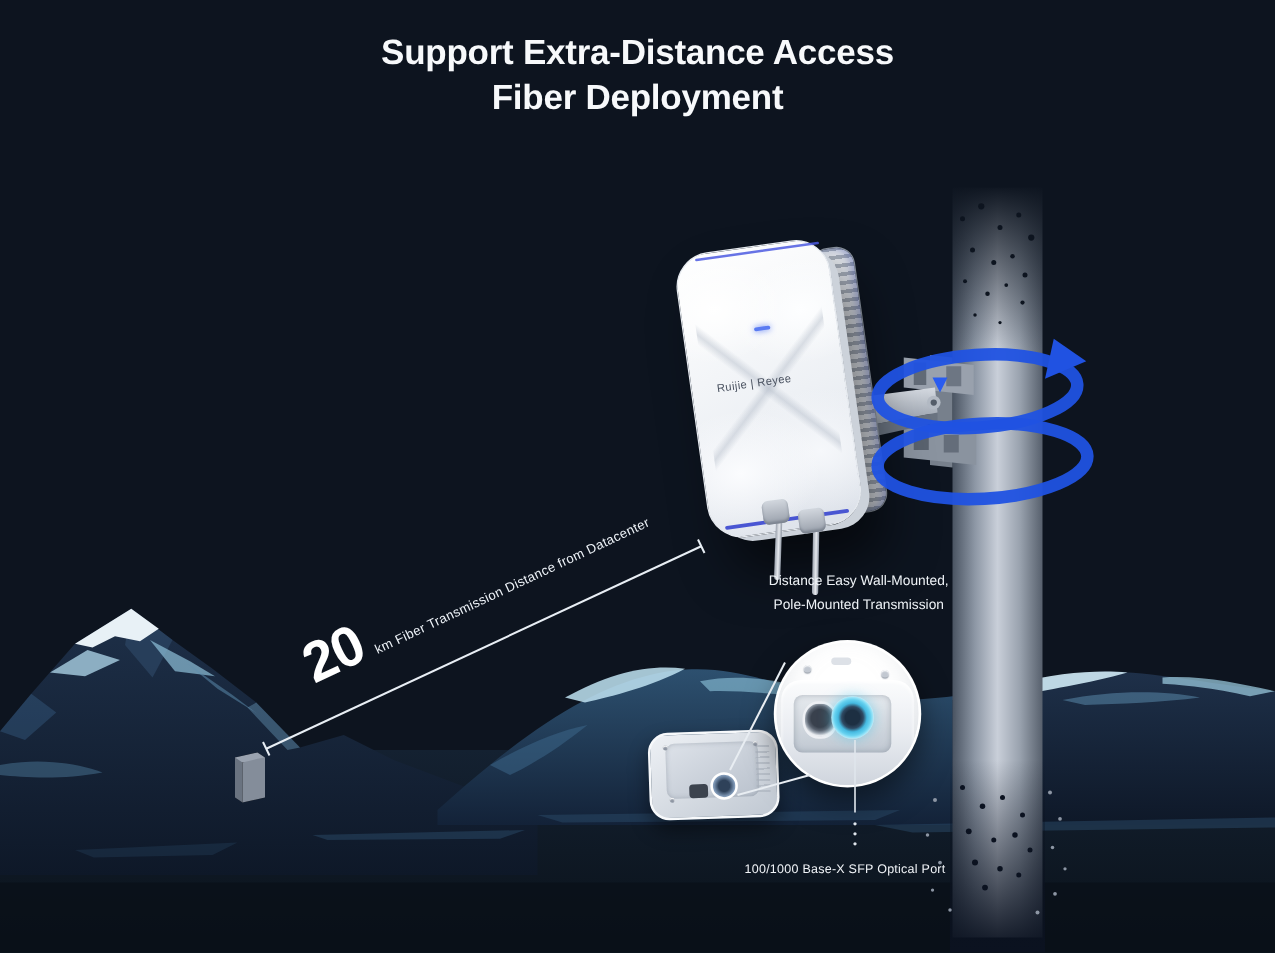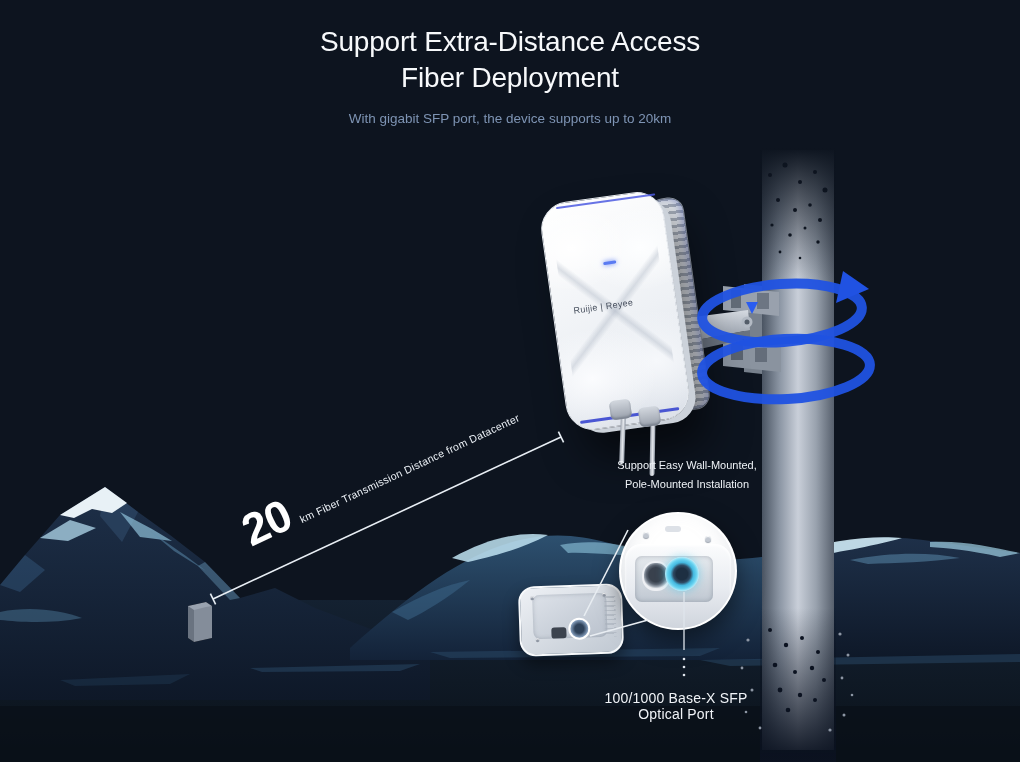--- a/index.html
+++ b/index.html
@@ -12,7 +12,7 @@
 
   
   .header{position:absolute;left:0;right:0;top:24px;text-align:center;z-index:30;}
-  .title{font-size:28px;font-weight:400;color:#f7f9fb;line-height:1.3;letter-spacing:-.2px;}
+  .title{font-size:28px;font-weight:700;color:#f7f9fb;line-height:1.3;letter-spacing:-.2px;}
   .subtitle{margin-top:12px;font-size:13.5px;color:#7e94b4;line-height:1.45;}
 
   

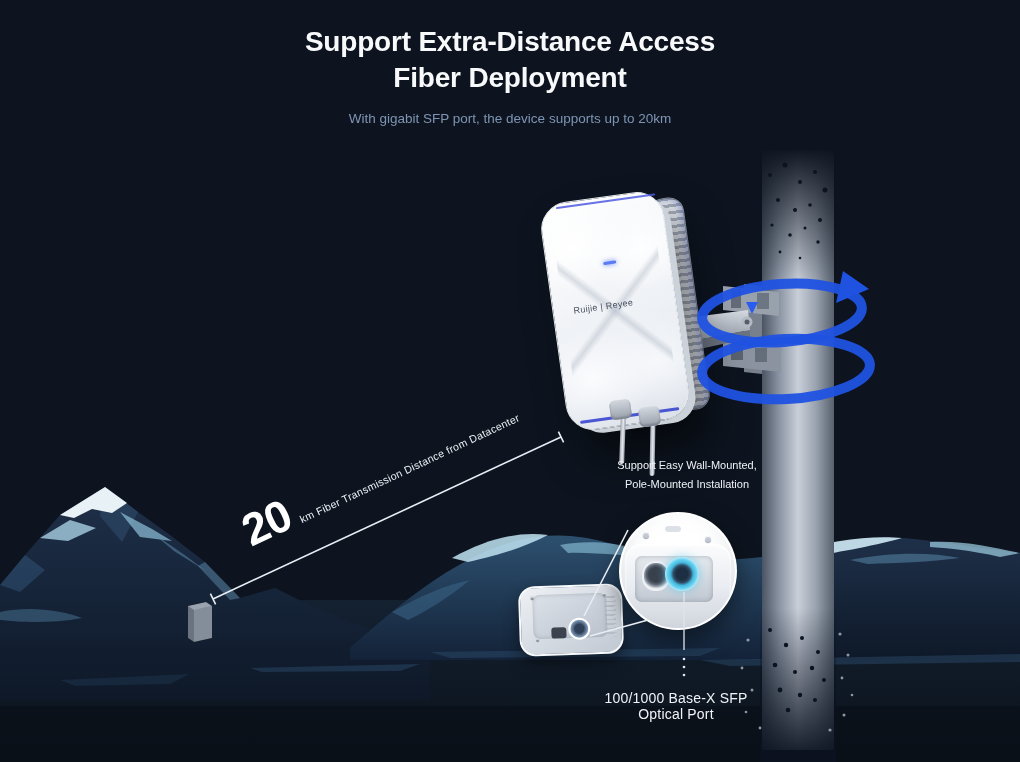--- a/index.html
+++ b/index.html
@@ -319,7 +319,6 @@
       <span style="display:block">Fiber Deployment</span>
     </div>
     <div class="subtitle">
-      <span style="display:block">With gigabit SFP port, the device supports up to 20km</span>
     </div>
   </div>
 

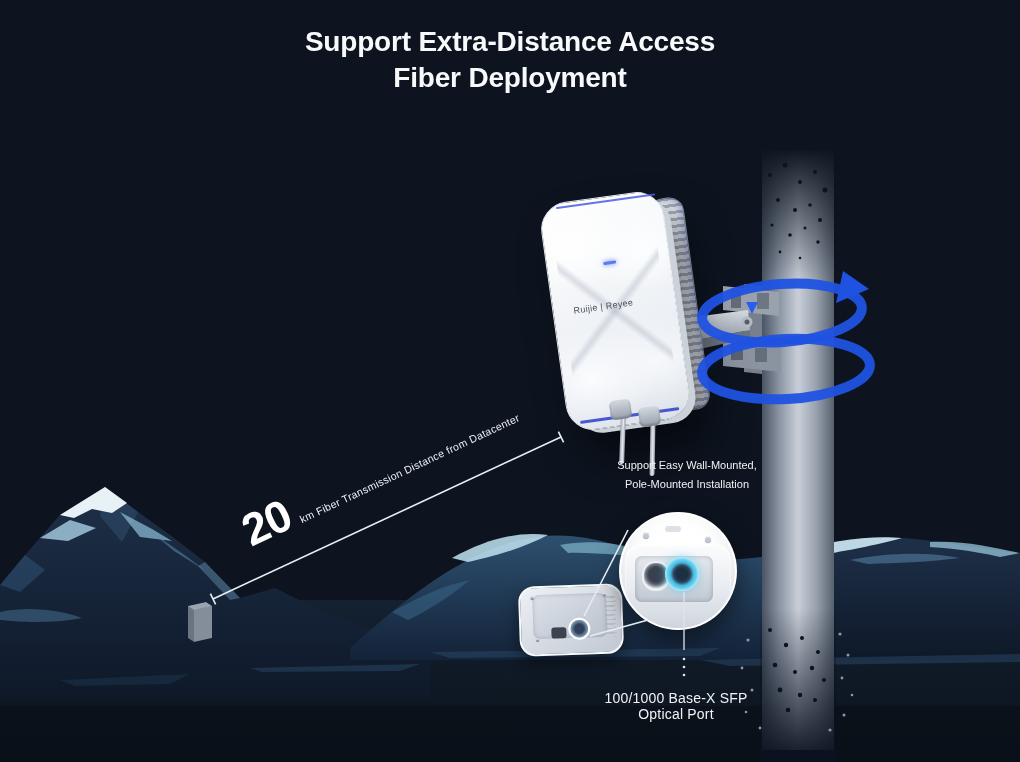--- a/index.html
+++ b/index.html
@@ -328,7 +328,7 @@
   </div>
 
   <div class="mount-label">
-    <span style="display:block">Support Easy Wall-Mounted,</span>
+    <span style="display:block">Distance Easy Wall-Mounted,</span>
     <span style="display:block">Pole-Mounted Installation</span>
   </div>
 

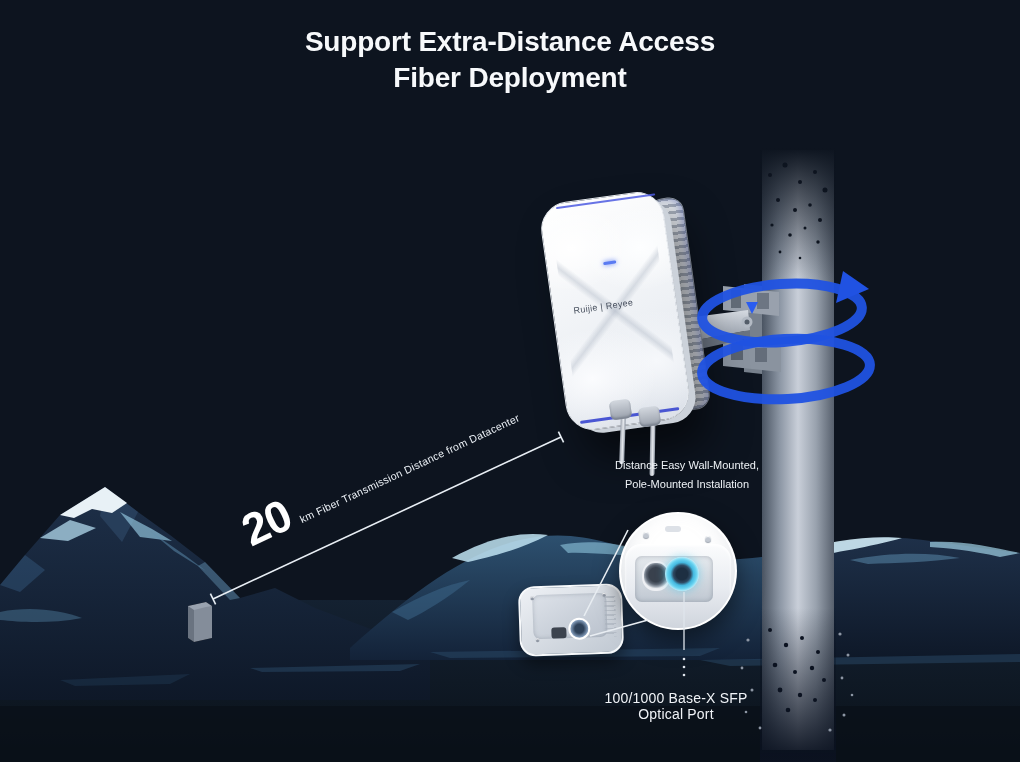--- a/index.html
+++ b/index.html
@@ -329,7 +329,7 @@
 
   <div class="mount-label">
     <span style="display:block">Distance Easy Wall-Mounted,</span>
-    <span style="display:block">Pole-Mounted Installation</span>
+    <span style="display:block">Pole-Mounted Transmission</span>
   </div>
 
   <div class="sfp-label">100/1000 Base-X SFP Optical Port</div>

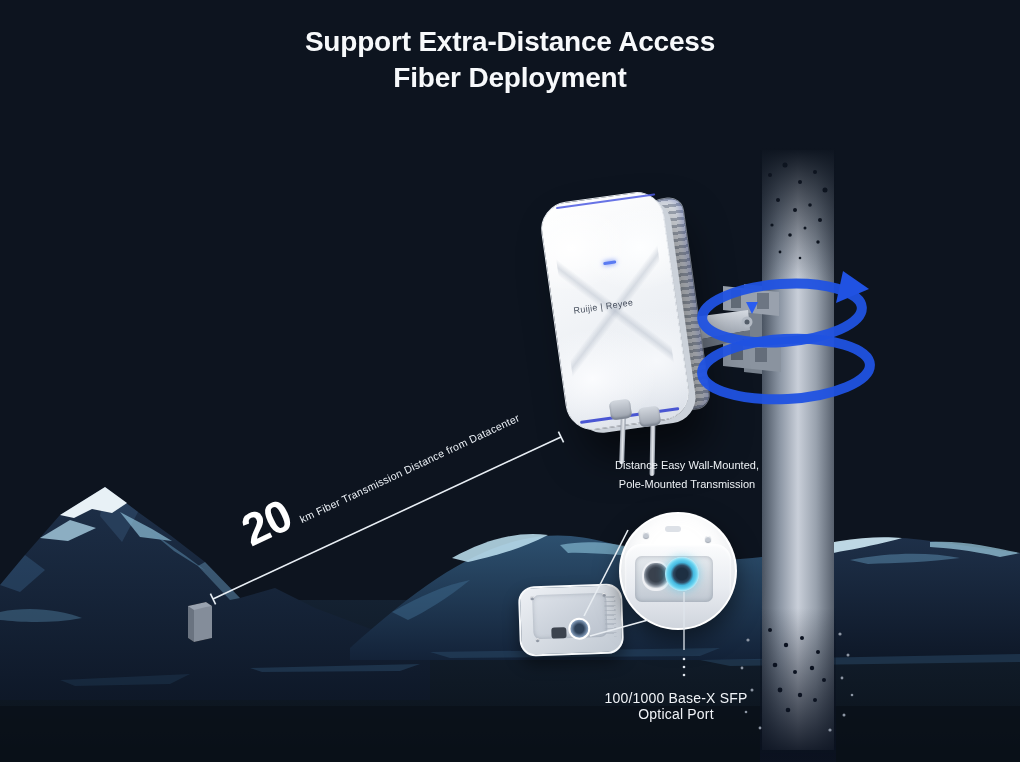--- a/index.html
+++ b/index.html
@@ -71,7 +71,7 @@
   .mount-label{position:absolute;left:612px;top:456px;width:150px;text-align:center;
     font-size:11px;color:#eef2f6;line-height:1.7;z-index:25;}
   .sfp-label{position:absolute;left:592px;top:690px;width:168px;text-align:center;
-    font-size:14px;color:#f0f3f7;z-index:25;letter-spacing:.2px;}
+    font-size:10px;color:#f0f3f7;z-index:25;letter-spacing:.2px;}
 
   
   .bottom-view{position:absolute;left:519px;top:585px;width:100px;height:66px;z-index:10;

